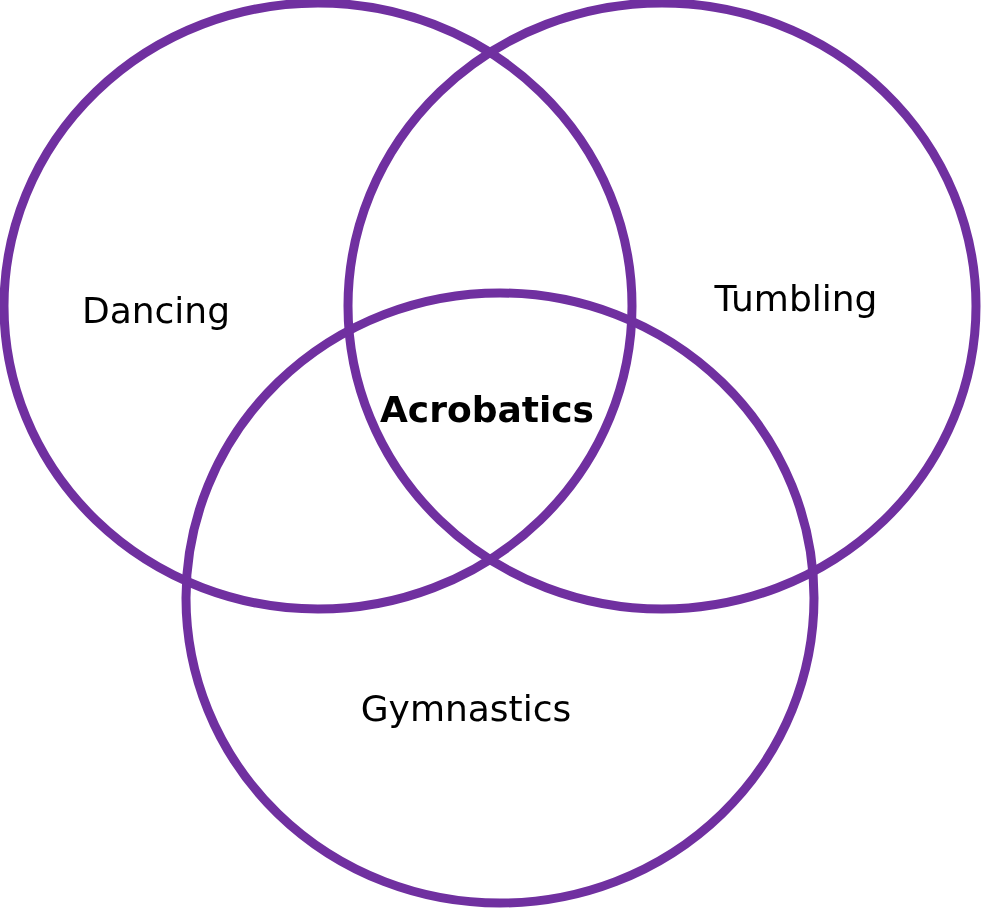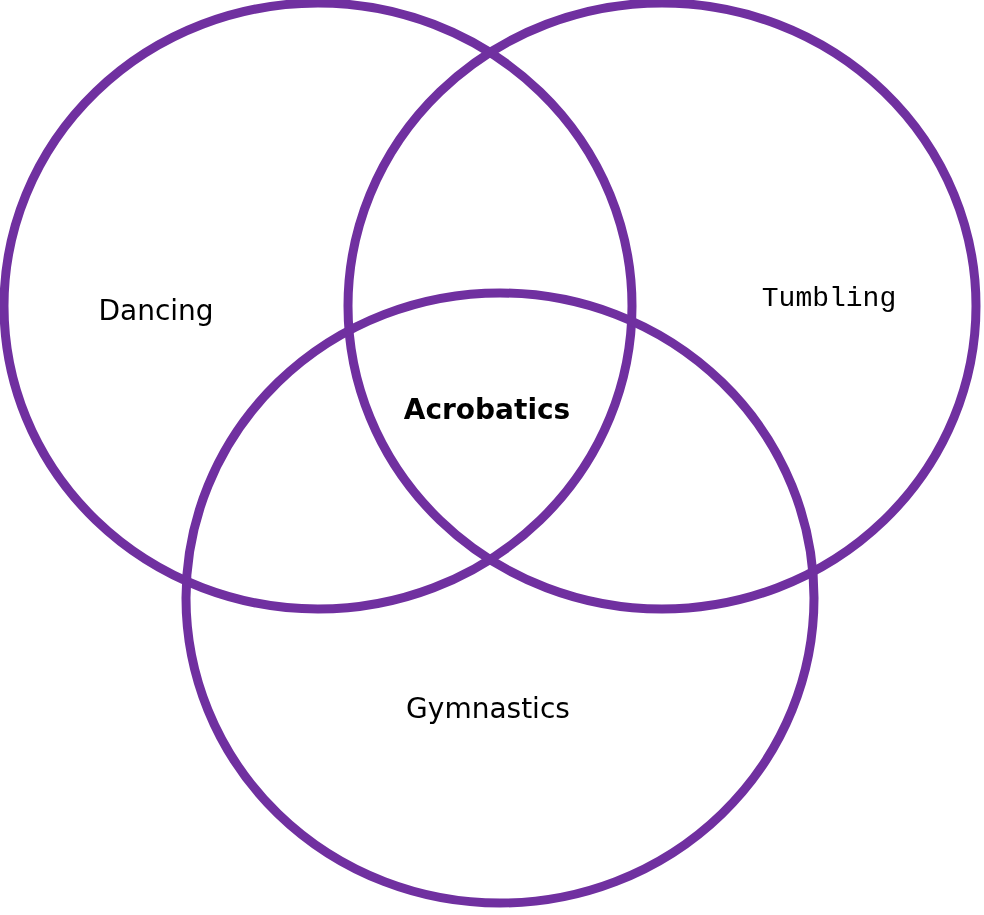--- a/index.html
+++ b/index.html
@@ -8,7 +8,7 @@
   .label {
     position: absolute;
     font-family: "DejaVu Sans", "Liberation Sans", sans-serif;
-    font-size: 28px;
+    font-size: 36px;
     color: #000000;
     white-space: nowrap;
     transform: translate(-50%, -50%);

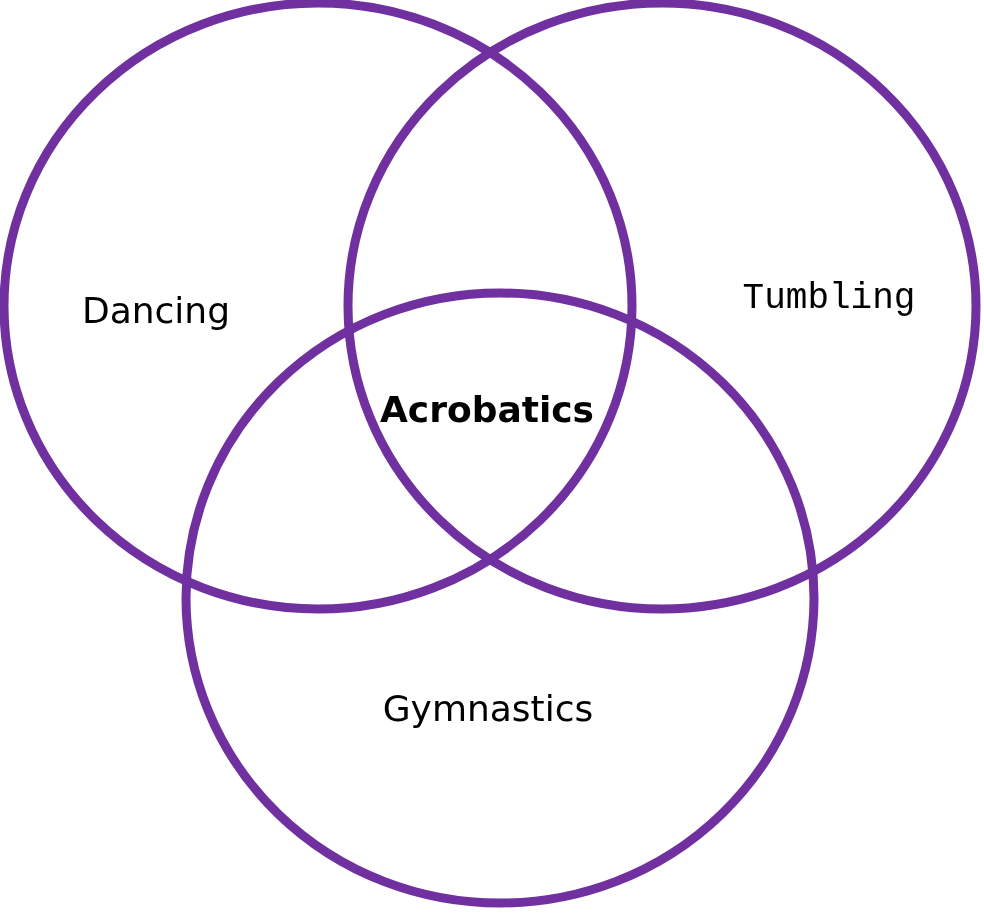--- a/index.html
+++ b/index.html
@@ -25,7 +25,7 @@
 </svg>
 
 <div class="label" style="left:156px; top:311px;">Dancing</div>
-<div class="label" style="left:829px; top:299px;font-family:Liberation Mono, monospace;">Tumbling</div>
+<div class="label" style="left:796px; top:299px;">Tumbling</div>
 <div class="label" style="left:487px; top:410px;font-weight:bold;">Acrobatics</div>
 <div class="label" style="left:488px; top:709px;">Gymnastics</div>
 

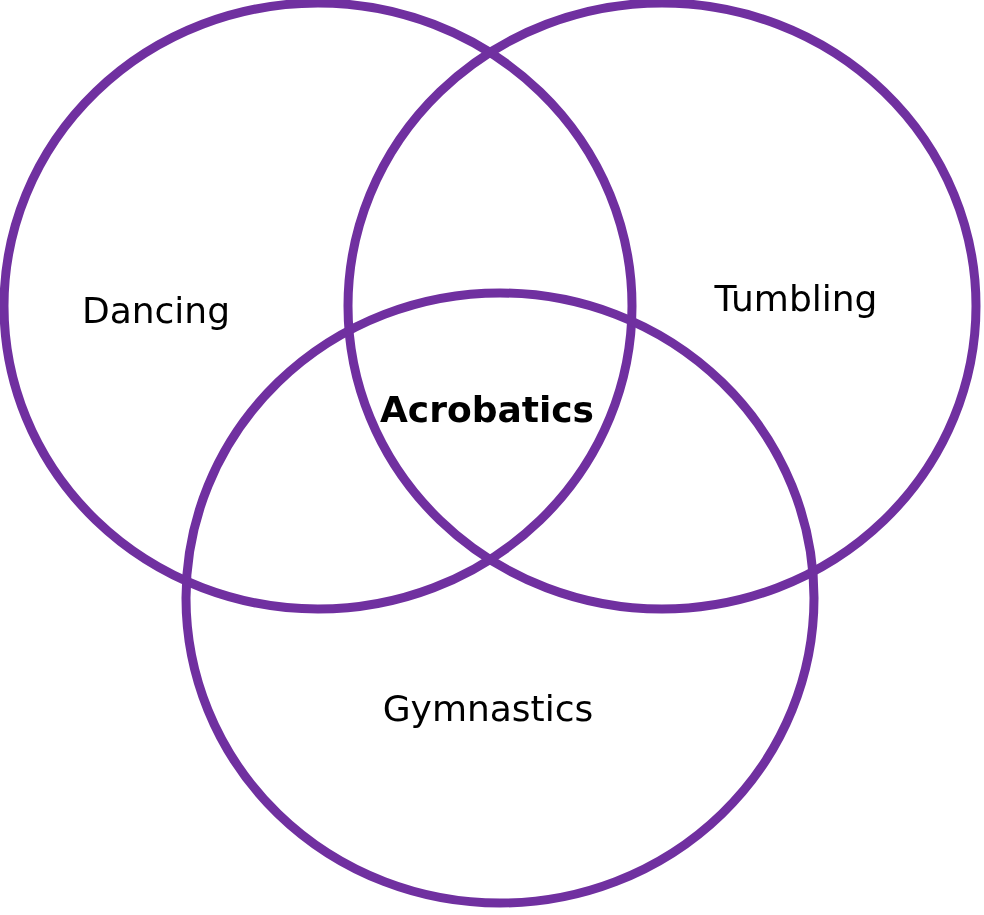--- a/index.html
+++ b/index.html
@@ -27,6 +27,6 @@
 <div class="label" style="left:156px; top:311px;">Dancing</div>
 <div class="label" style="left:796px; top:299px;">Tumbling</div>
 <div class="label" style="left:487px; top:410px;font-weight:bold;">Acrobatics</div>
-<div class="label" style="left:488px; top:709px;">Gymnastics</div>
+<div class="label" style="left:466px; top:709px;">Gymnastics</div>
 
 </body></html>

